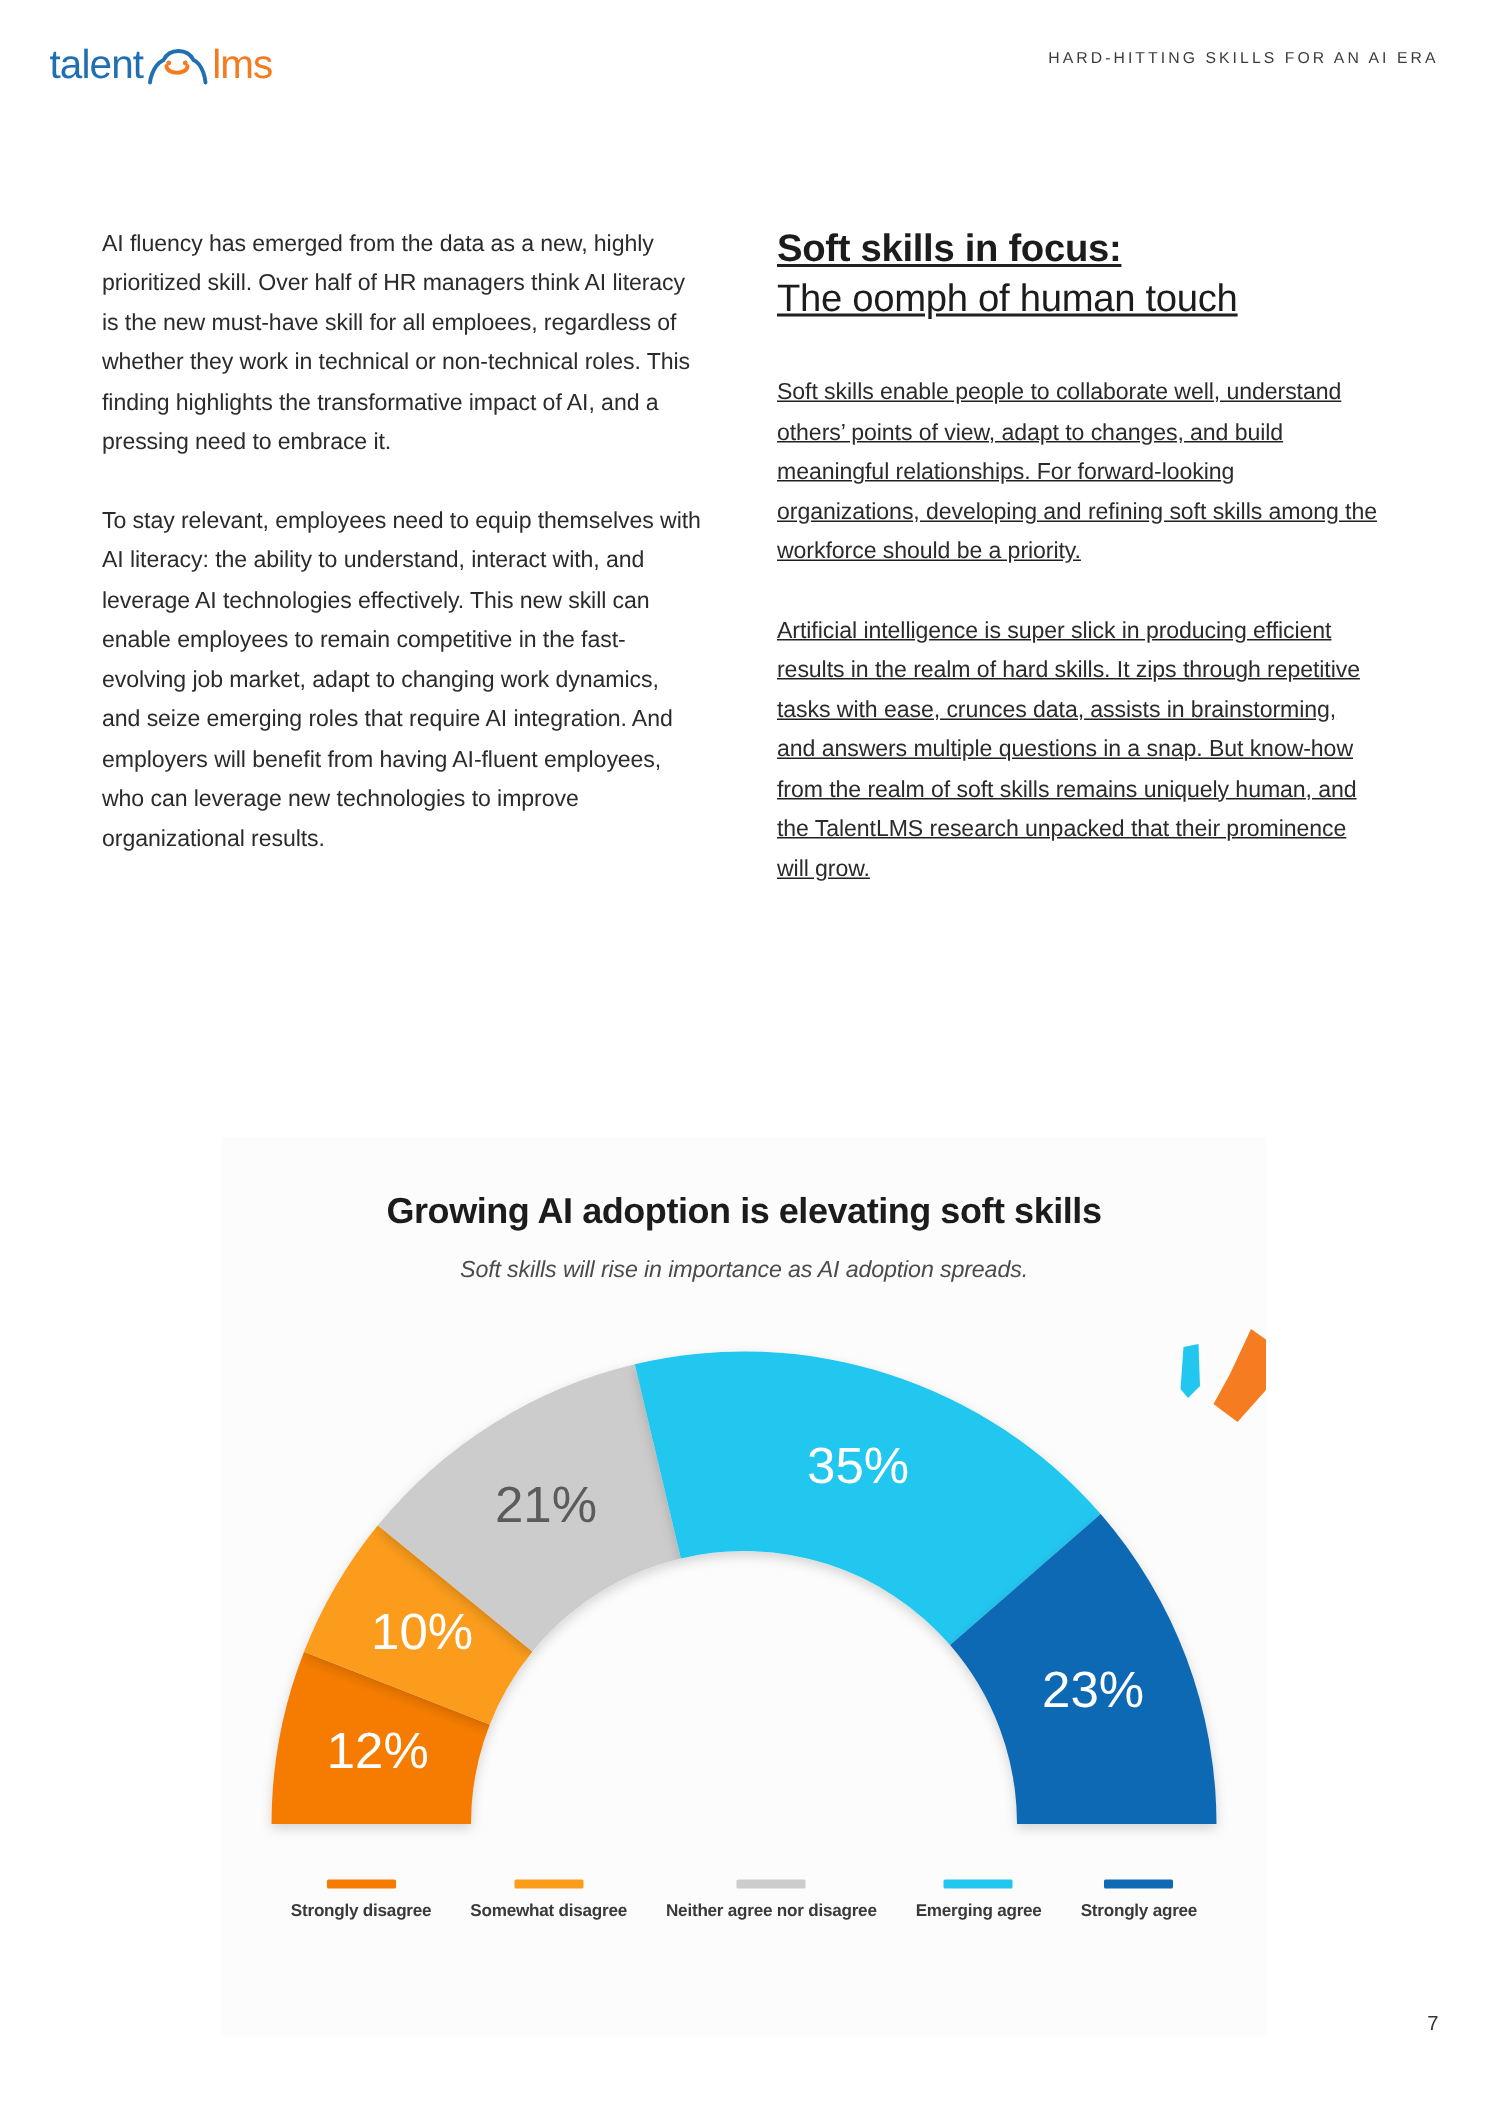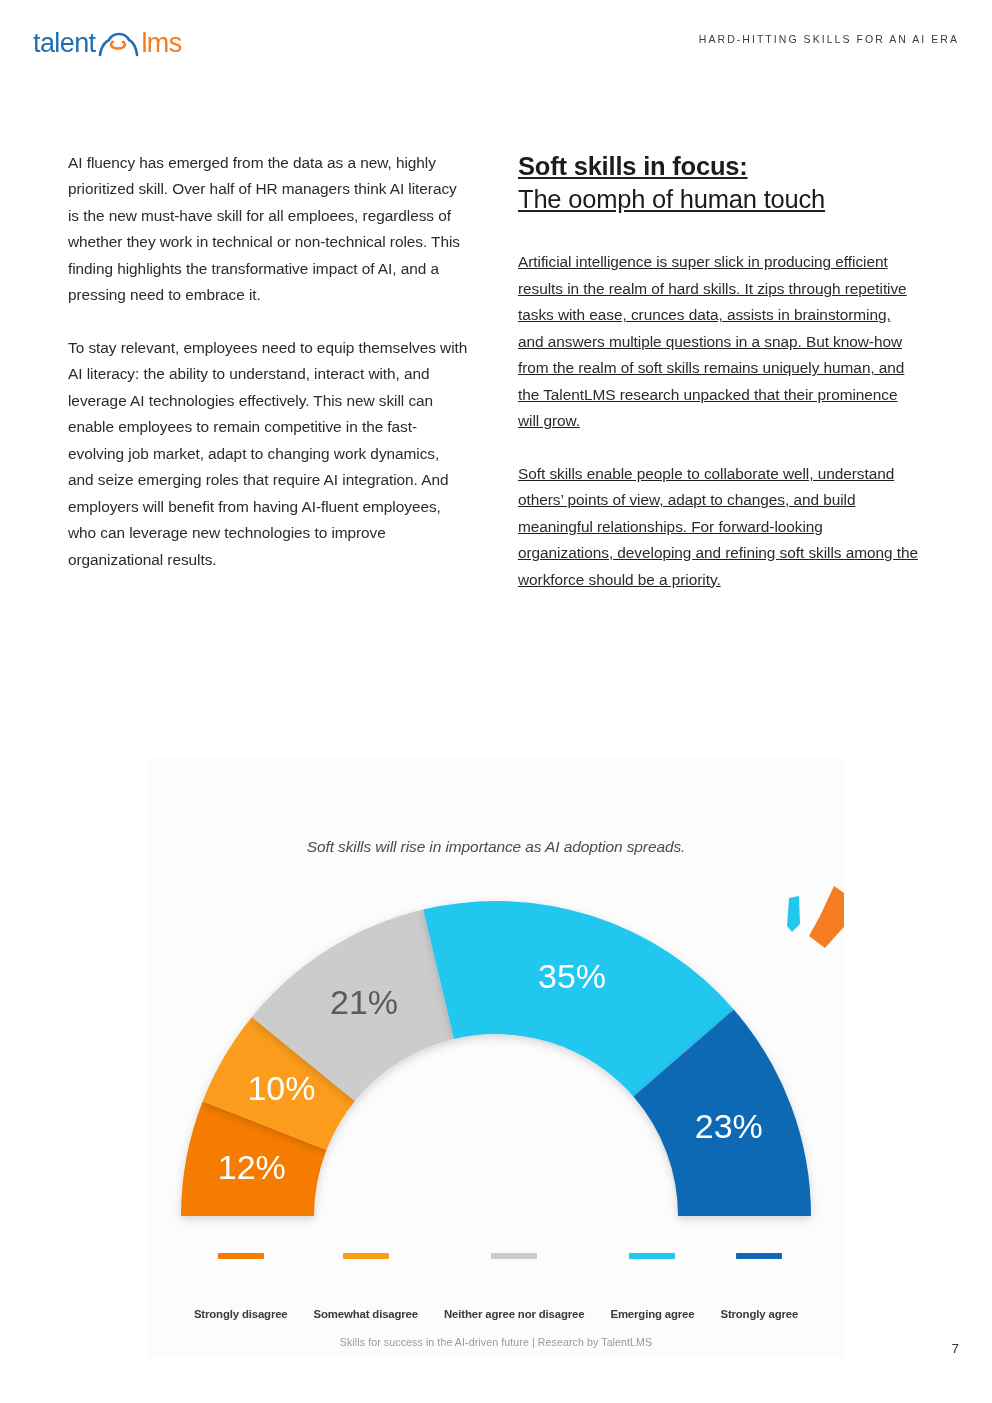--- a/index.html
+++ b/index.html
@@ -155,8 +155,8 @@
       <span class="bold-line">Soft skills in focus:</span>
       <span class="light-line">The oomph of human touch</span>
     </h2>
+    <p class="body-copy">Soft skills enable people to collaborate well, understand others’ points of view, adapt to changes, and build meaningful relationships. For forward-looking organizations, developing and refining soft skills among the workforce should be a priority.</p>
     <p class="body-copy">Artificial intelligence is super slick in producing efficient results in the realm of hard skills. It zips through repetitive tasks with ease, crunces data, assists in brainstorming, and answers multiple questions in a snap. But know-how from the realm of soft skills remains uniquely human, and the TalentLMS research unpacked that their prominence will grow.</p>
-    <p class="body-copy">Soft skills enable people to collaborate well, understand others’ points of view, adapt to changes, and build meaningful relationships. For forward-looking organizations, developing and refining soft skills among the workforce should be a priority.</p>
   </div>
 
 </div>

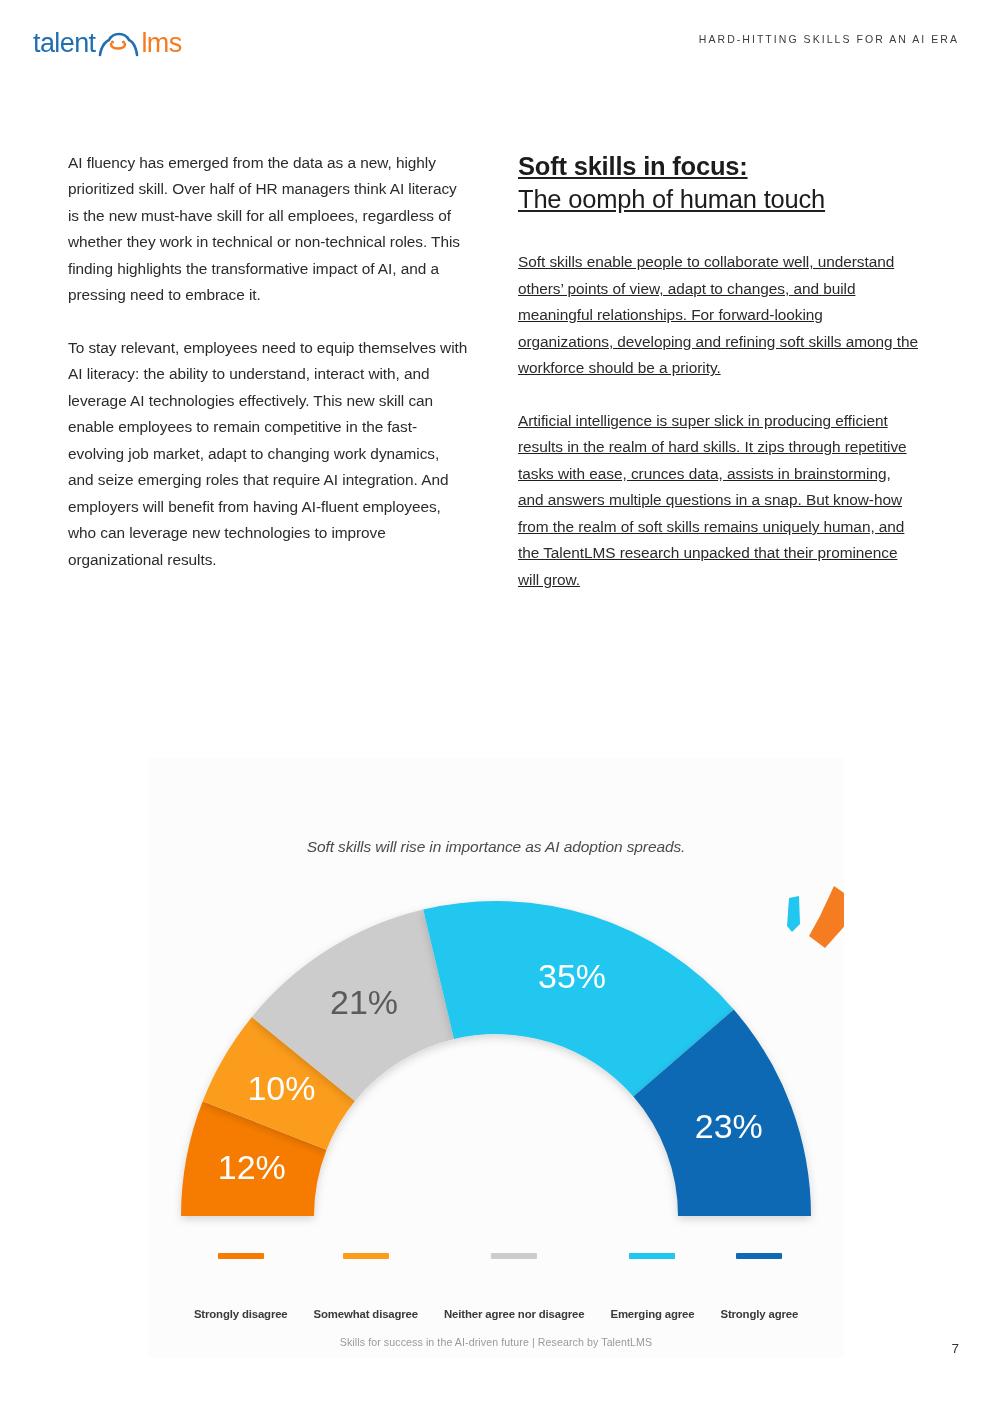--- a/index.html
+++ b/index.html
@@ -163,6 +163,7 @@
 
 <div class="chart-card">
 
+  <div class="chart-title">Growing AI adoption is elevating soft skills</div>
   <div class="chart-subtitle">Soft skills will rise in importance as AI adoption spreads.</div>
 
   <div class="donut-wrap">

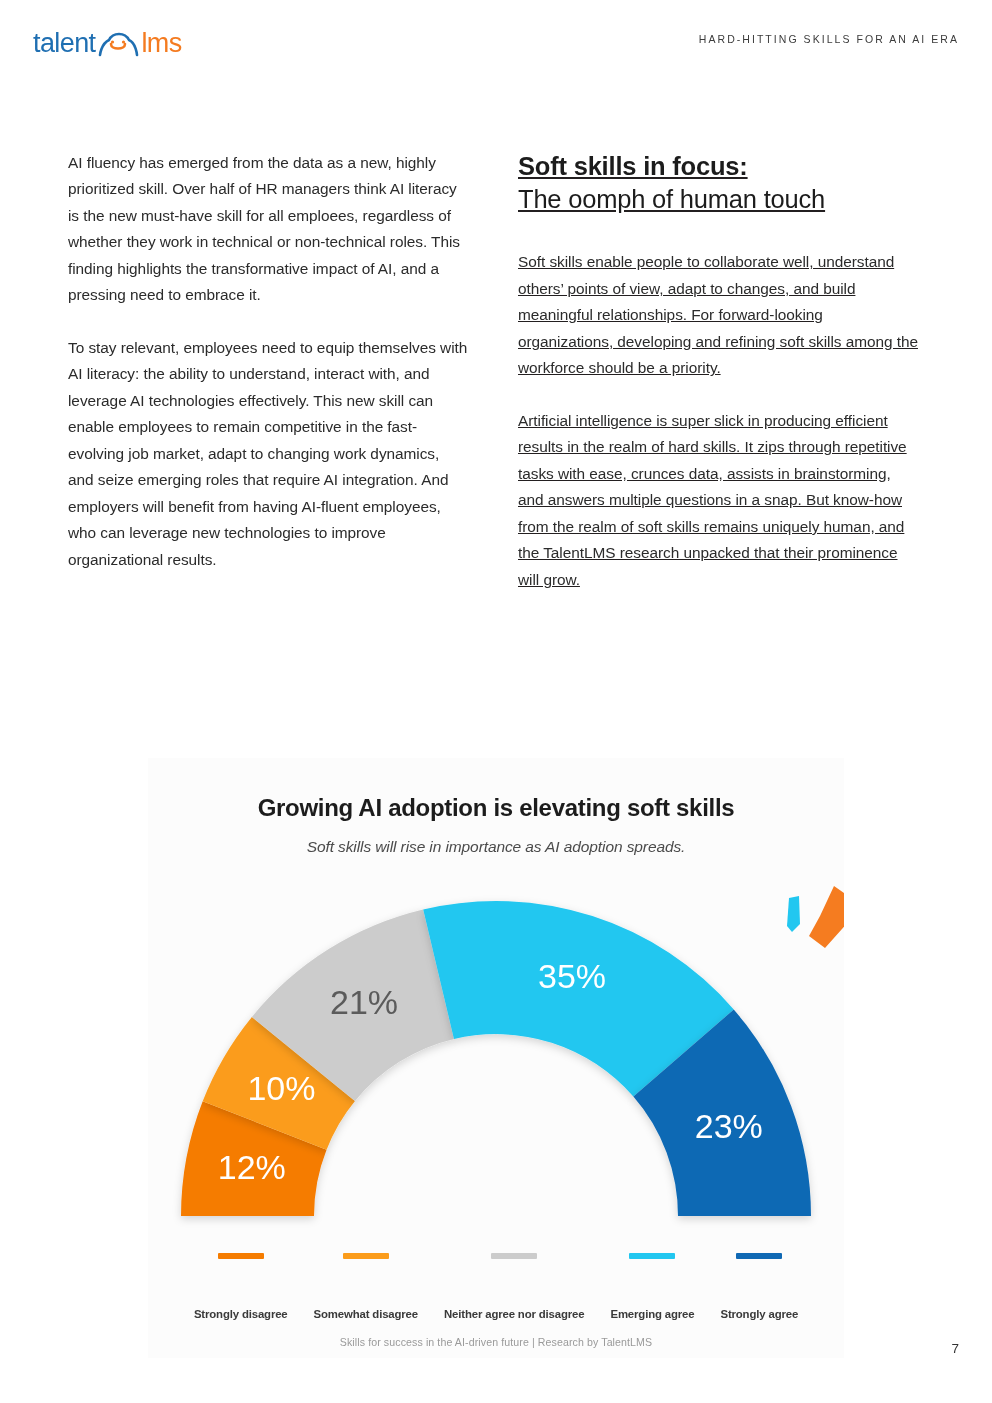--- a/index.html
+++ b/index.html
@@ -111,7 +111,6 @@
   .legend-label{
     font-size:11.4px;font-weight:bold;color:#3a3a3a;white-space:nowrap;
     letter-spacing:-0.15px;
-    margin-top:40px;
   }
 
   

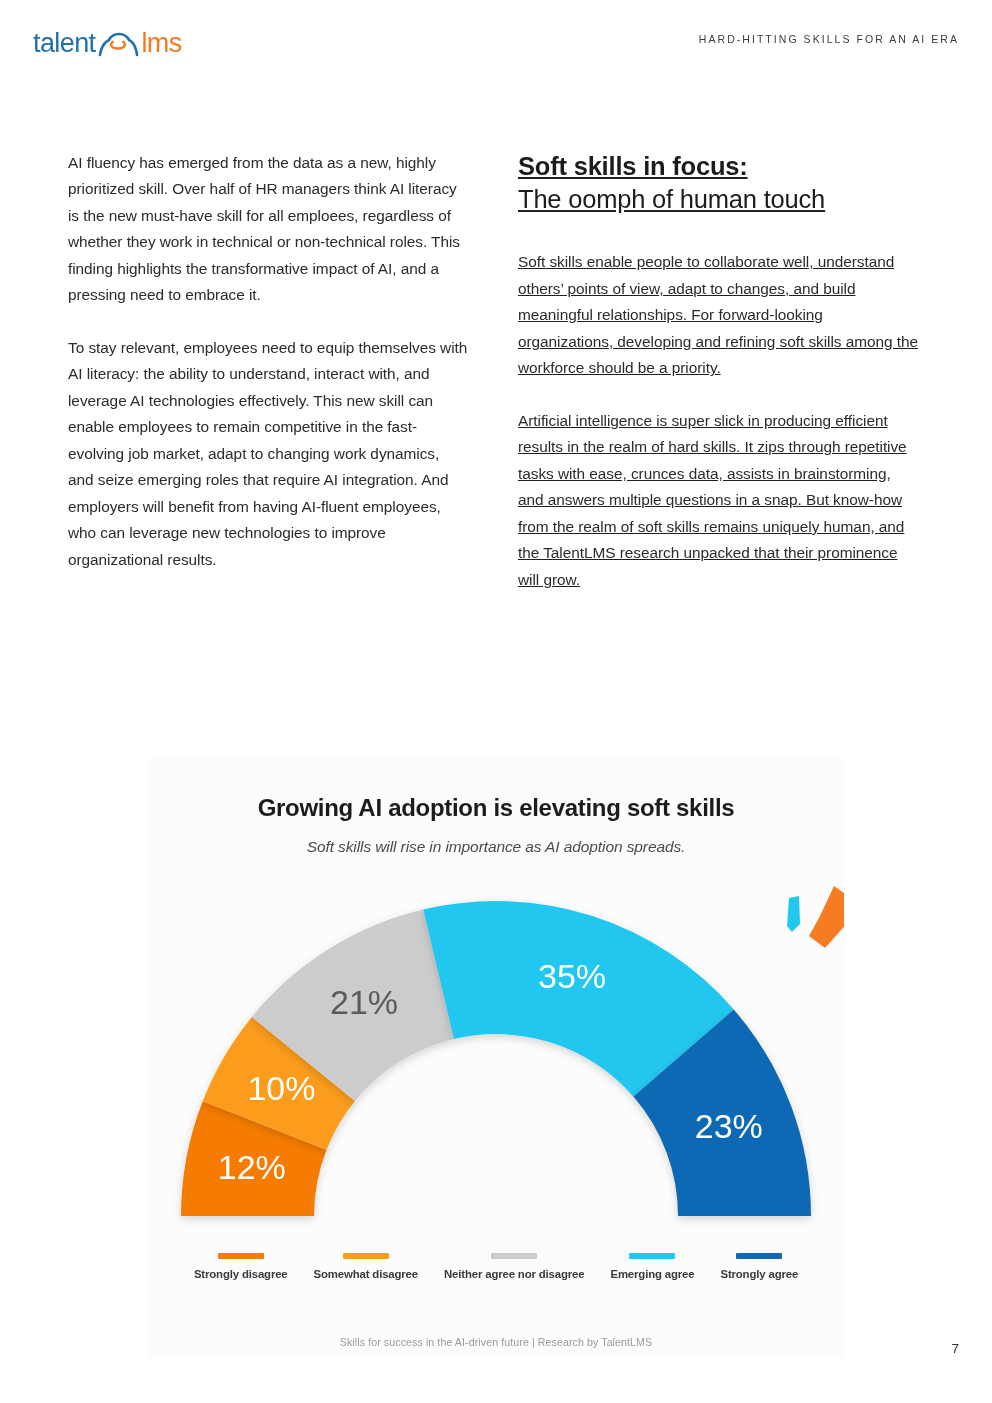--- a/index.html
+++ b/index.html
@@ -218,7 +218,6 @@
       </div>
     </div>
 
-  <div class="chart-footer">Skills for success in the AI-driven future  |  Research by TalentLMS</div>
 </div>
 
 <div class="page-number">7</div>

